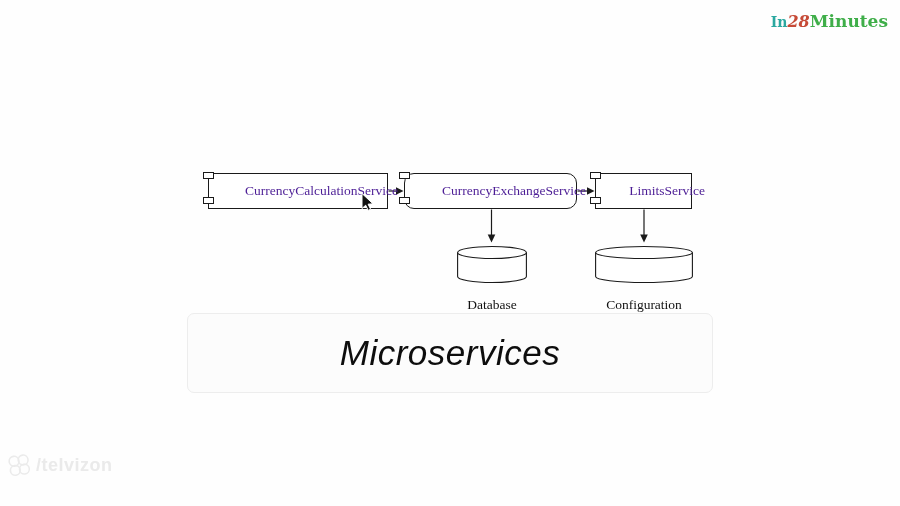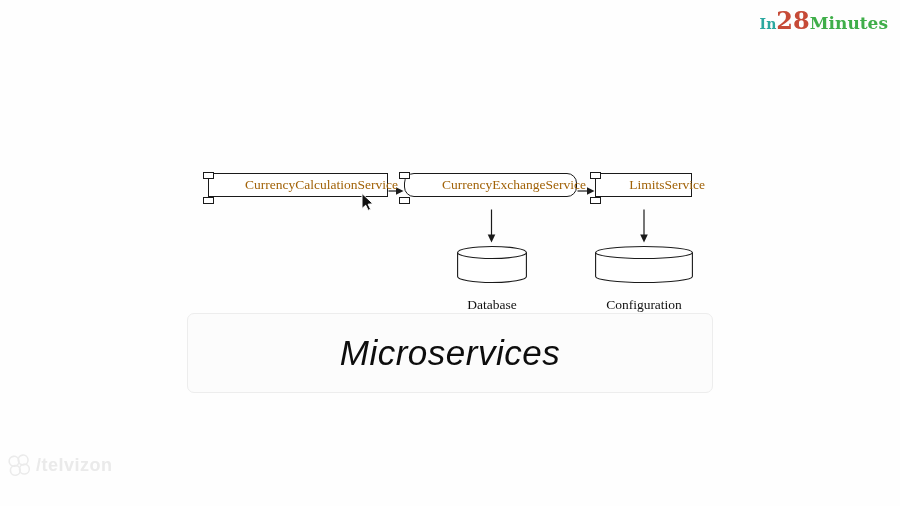--- a/index.html
+++ b/index.html
@@ -26,7 +26,7 @@
     line-height: 26px;
   }
   .brand .b-prefix { color: #2ba8a0; font-size: 14px; }
-  .brand .b-number { color: #c64a37; font-size: 24px; }
+  .brand .b-number { color: #c64a37; font-size: 16px; font-style: italic; }
   .brand .b-suffix { color: #3fae49; font-size: 17px; text-align: right; }
 
   

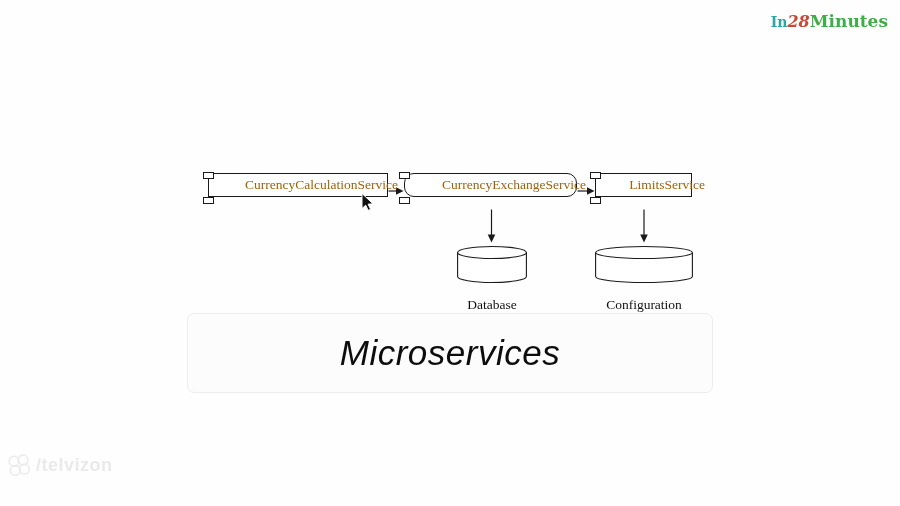--- a/index.html
+++ b/index.html
@@ -43,7 +43,7 @@
 
   .component {
     position: absolute;
-    height: 24px;
+    height: 36px;
     box-sizing: border-box;
     border: 1.2px solid #1a1a1a;
     background: #ffffff;
@@ -52,7 +52,7 @@
     justify-content: center;
     font-family: "Liberation Serif", serif;
     font-size: 13.5px;
-    color: #a16207;
+    color: #4c1d95;
     white-space: nowrap;
     padding-left: 47px;
   }

